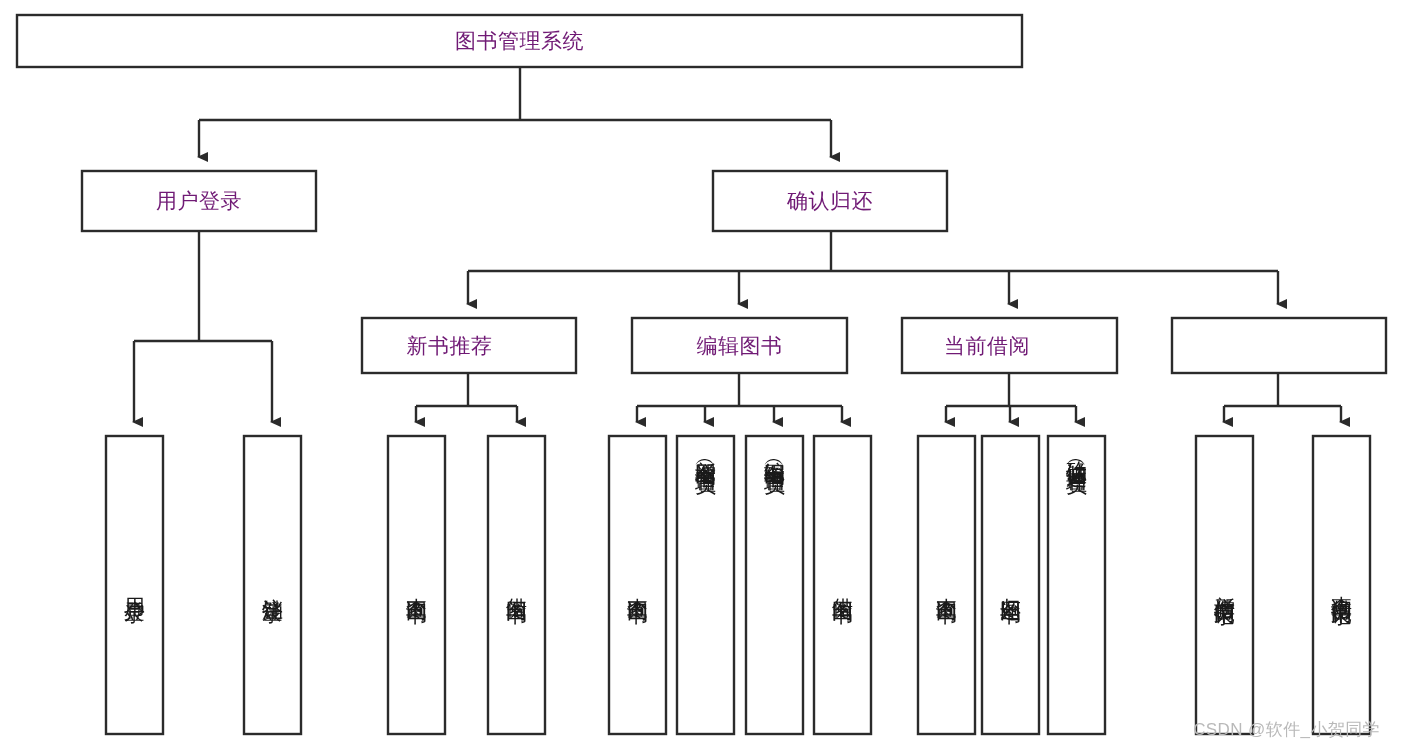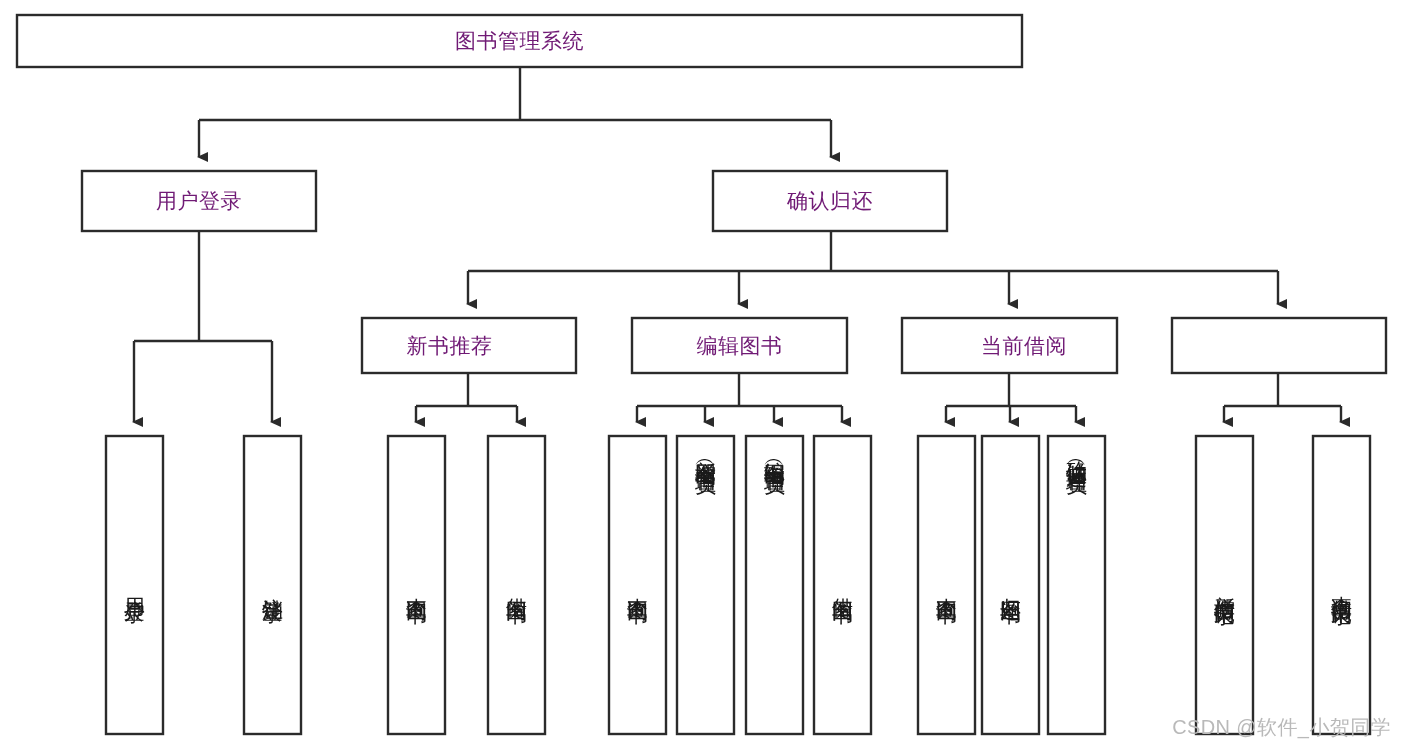--- a/index.html
+++ b/index.html
@@ -172,7 +172,7 @@
 
   <div class="node-label-h" style="left:362px; top:318px; width:175px; height:55px;">新书推荐</div>
   <div class="node-label-h" style="left:632px; top:318px; width:215px; height:55px;">编辑图书</div>
-  <div class="node-label-h" style="left:902px; top:318px; width:170px; height:55px;padding-left:37px;">当前借阅</div>
+  <div class="node-label-h" style="left:902px; top:318px; width:170px; height:55px;">当前借阅</div>
 
   <div class="node-label-v" style="left:106px; top:436px; width:57px; height:298px;">用户登录</div>
   <div class="node-label-v" style="left:244px; top:436px; width:57px; height:298px;">注销登录</div>

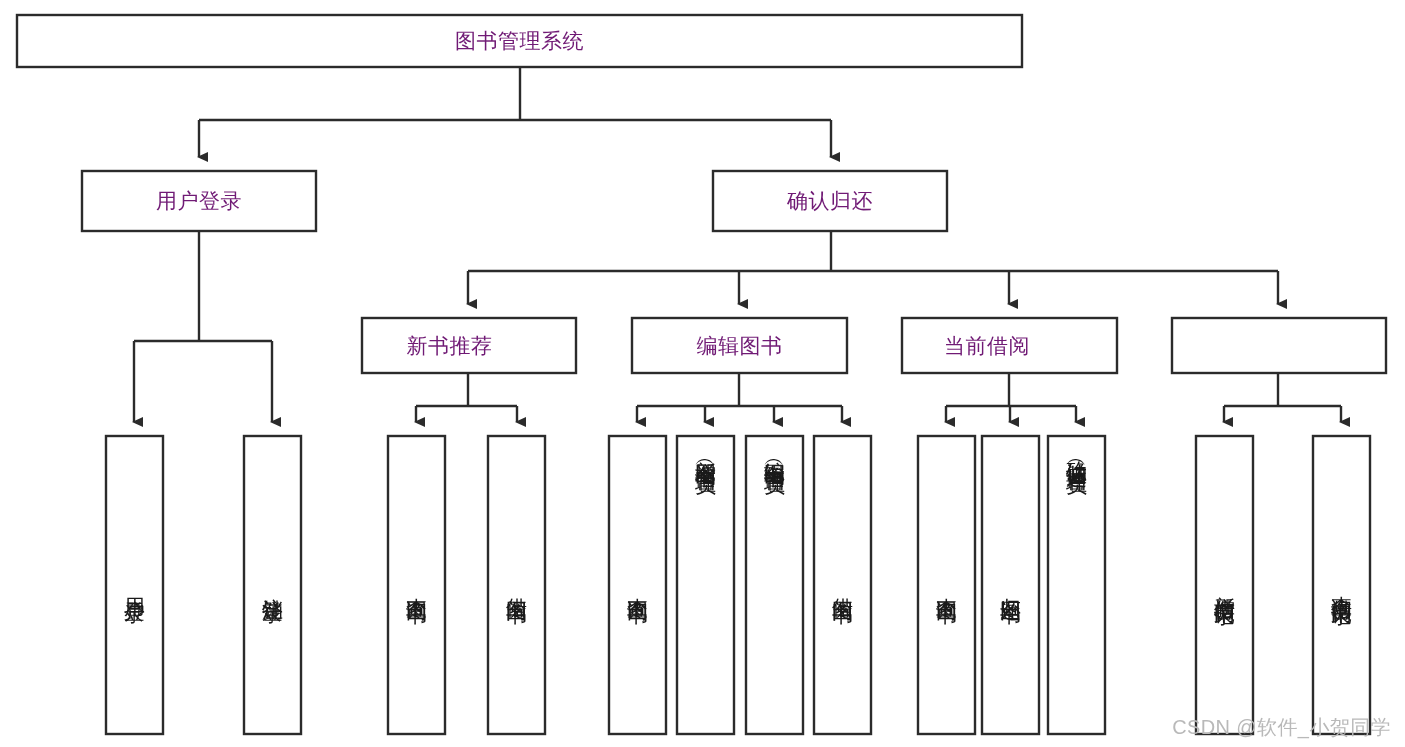--- a/index.html
+++ b/index.html
@@ -74,10 +74,10 @@
   }
   .watermark {
     position: absolute;
-    right: 14px;
+    right: 25px;
     bottom: 6px;
     color: #b9b9b9;
-    font-size: 20px;
+    font-size: 17px;
     font-family: "Liberation Sans", "DejaVu Sans", sans-serif;
     letter-spacing: 0.4px;
     white-space: nowrap;

